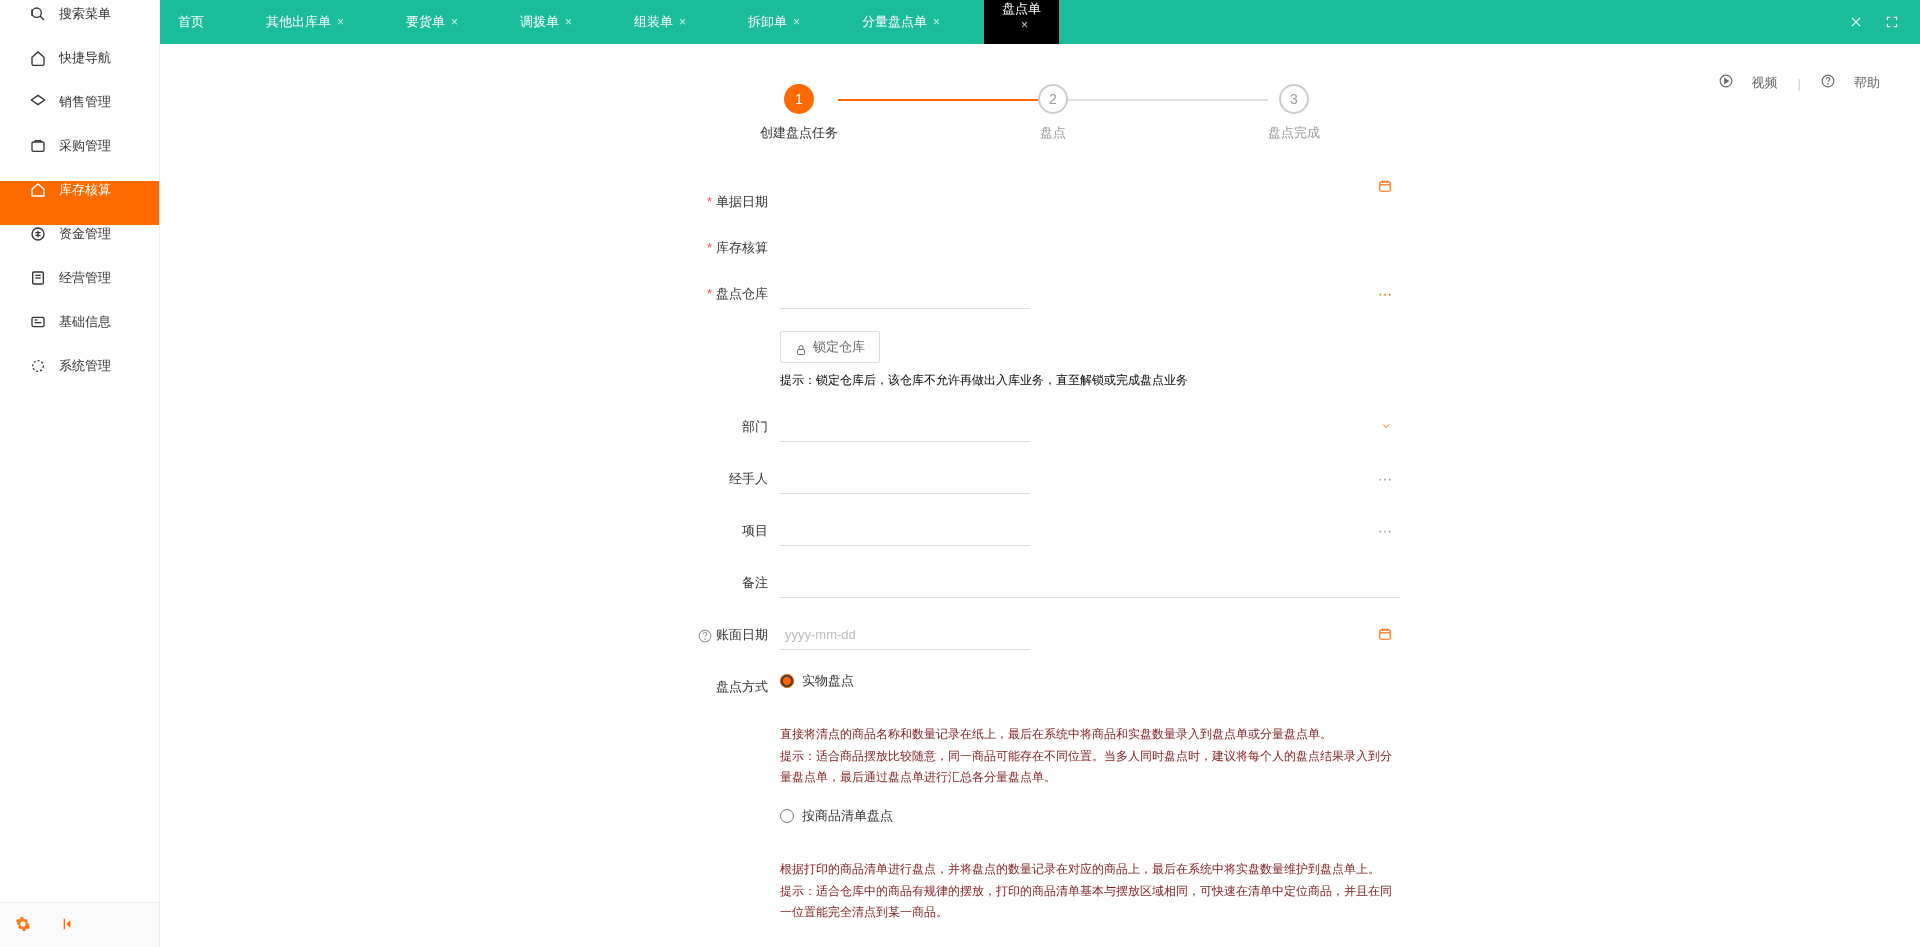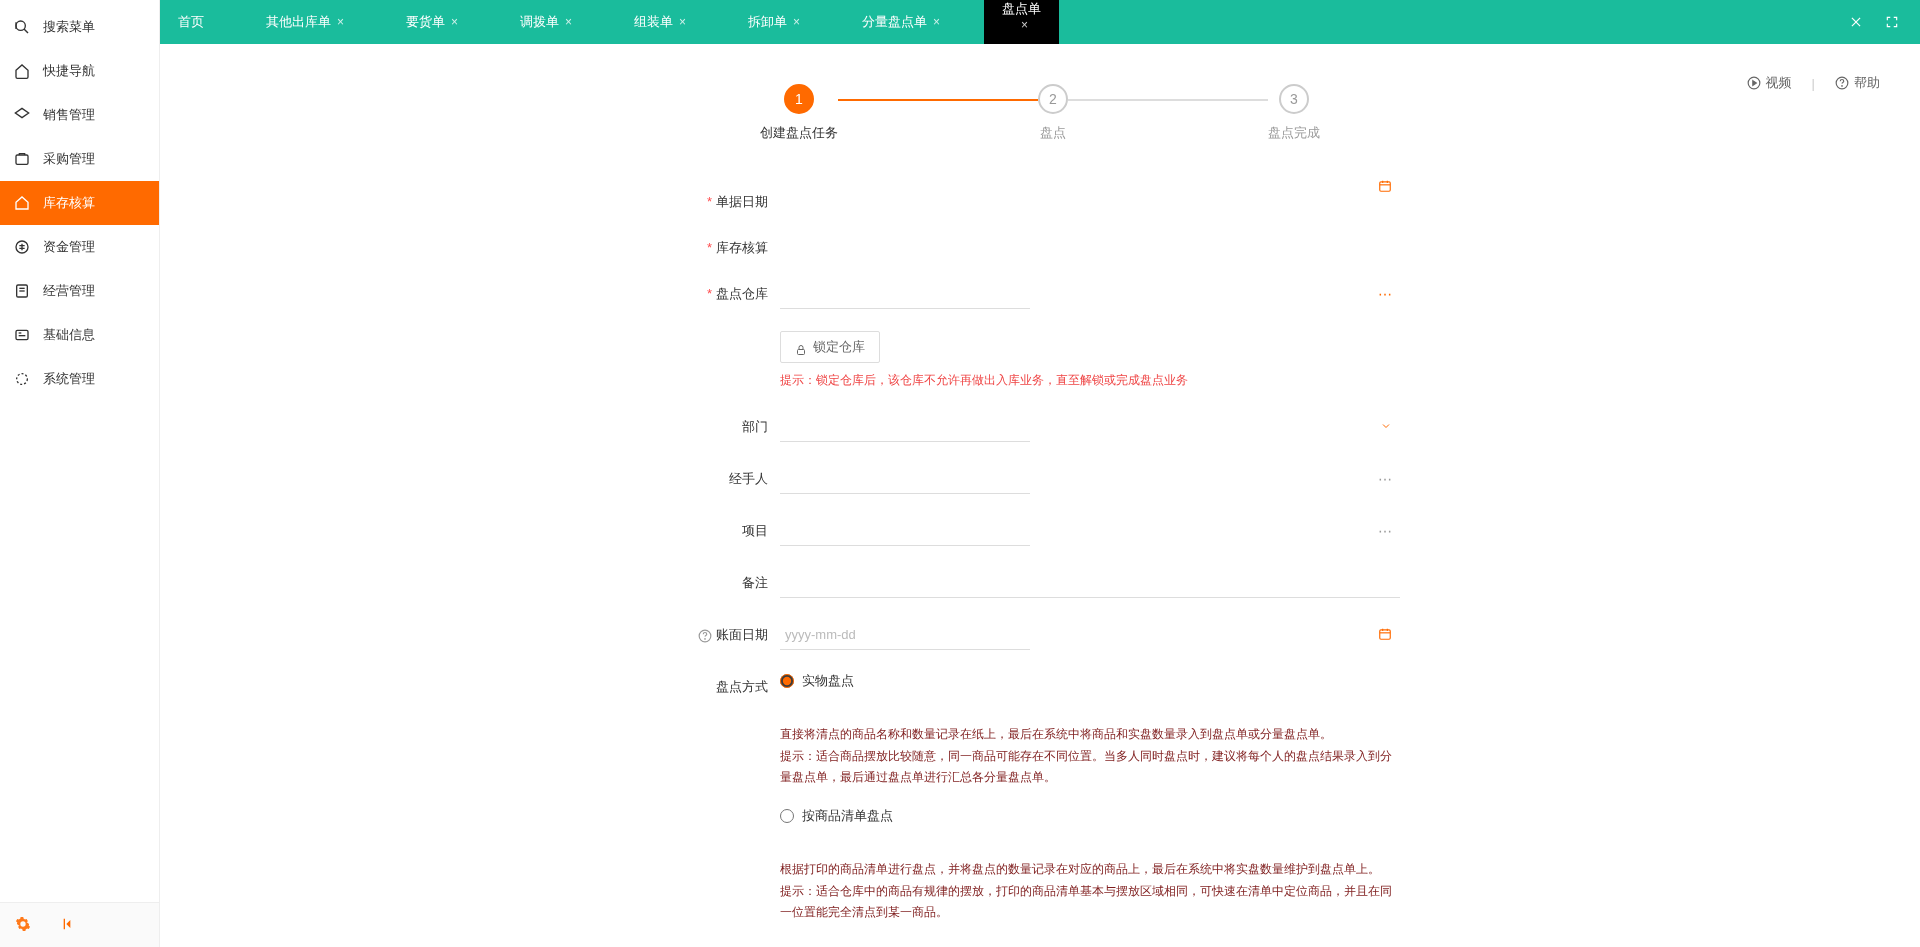--- a/index.html
+++ b/index.html
@@ -34,8 +34,7 @@
     }
     .sidebar-item {
       display: flex;
-      align-items: center;
-      padding: 0 13px;
+      padding: 0 29px;
       height: 44px;
       cursor: pointer;
       color: #333;

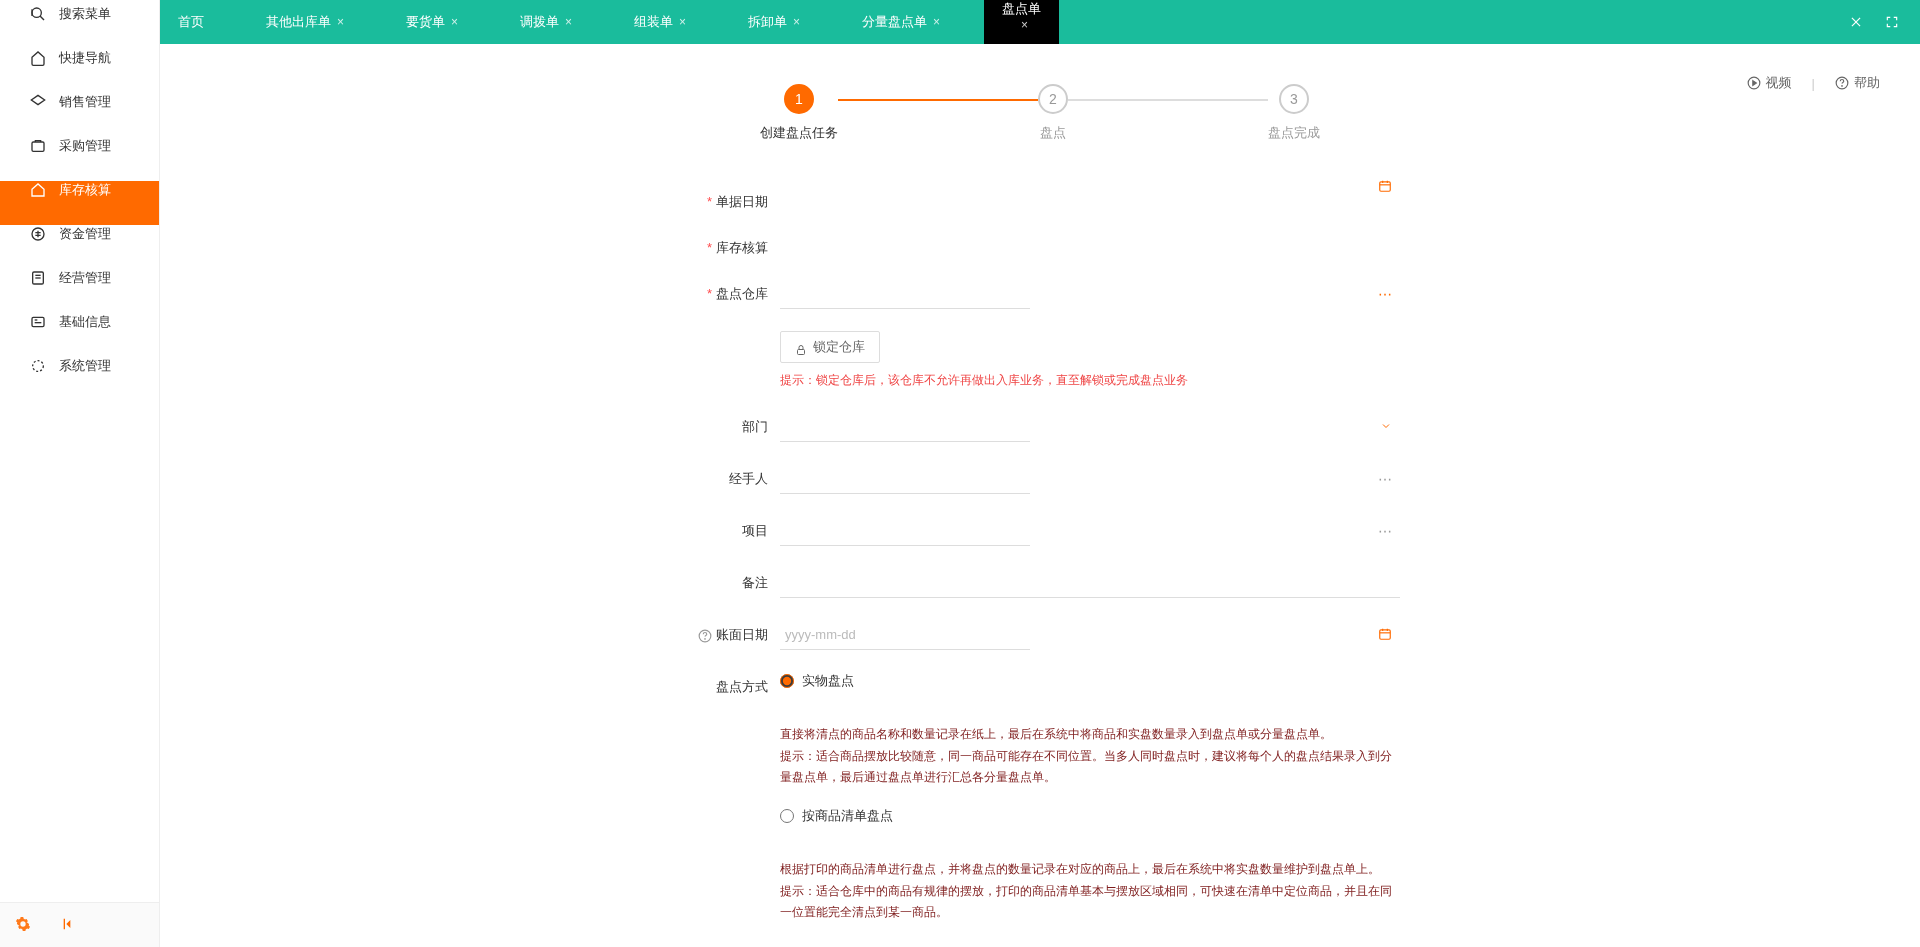--- a/index.html
+++ b/index.html
@@ -137,8 +137,7 @@
     }
     .help-link {
       display: flex;
-      align-items: center;
-      gap: 5px;
+      gap: 19px;
       cursor: pointer;
     }
     .help-separator {

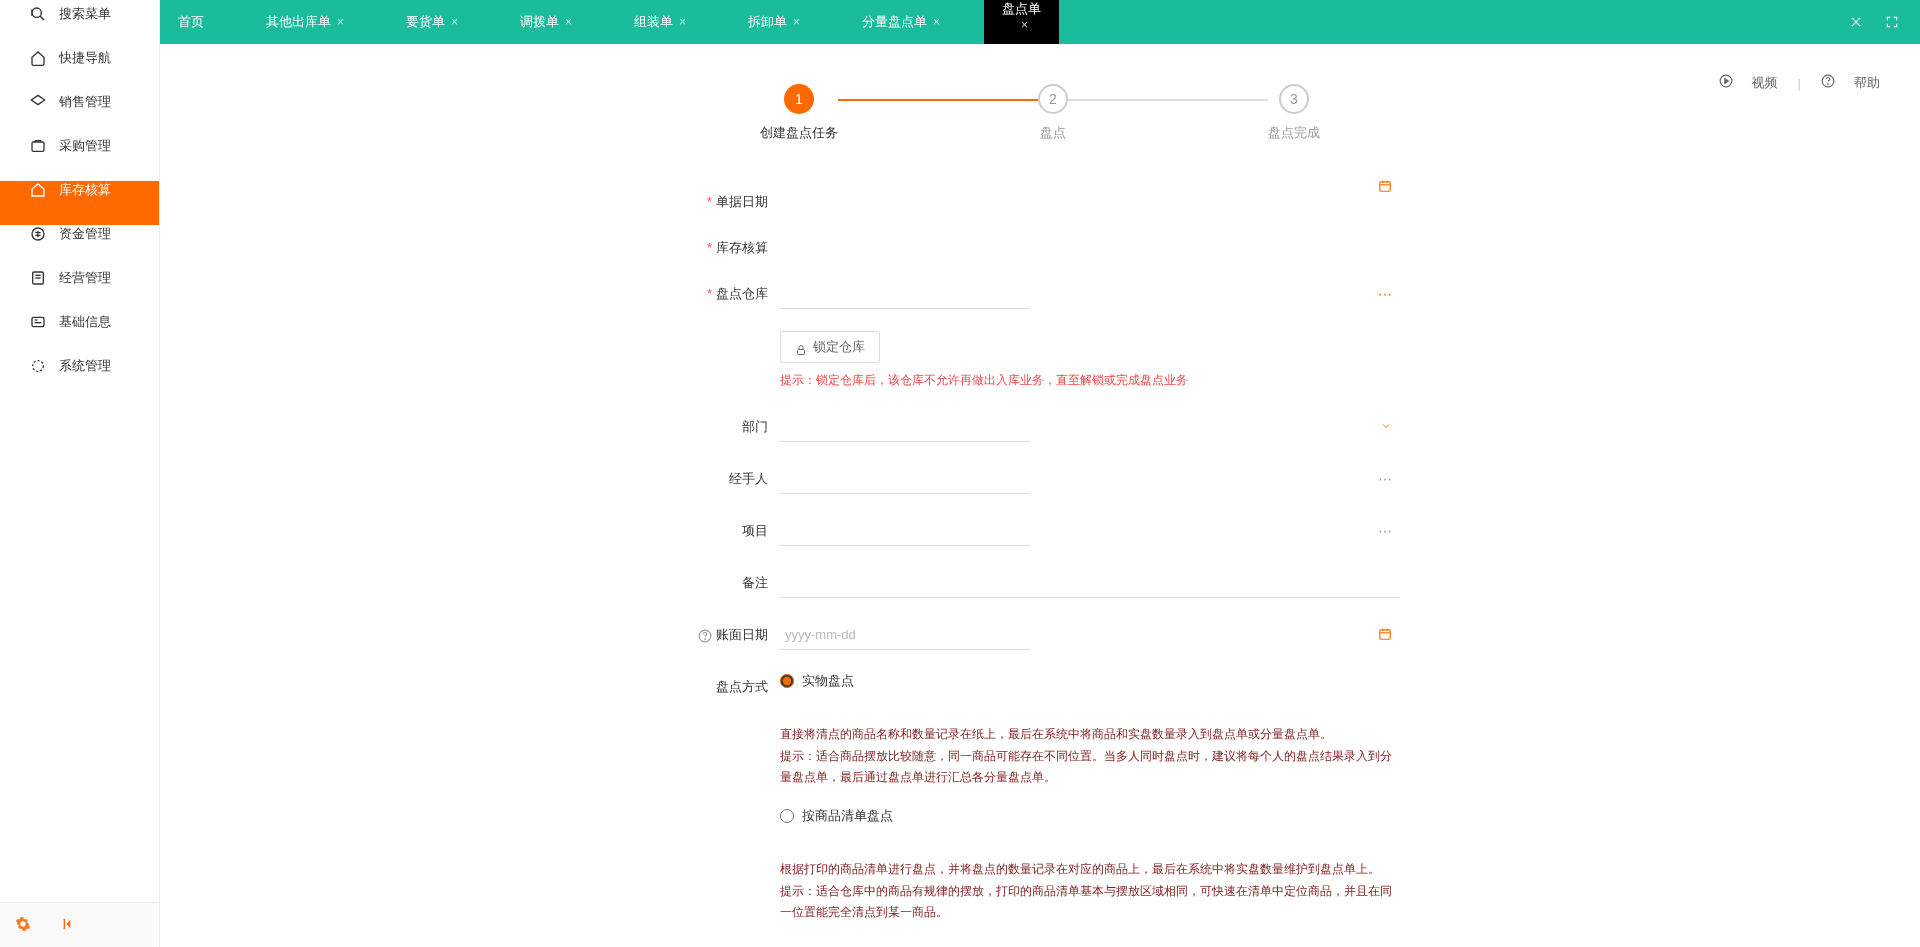--- a/index.html
+++ b/index.html
@@ -267,7 +267,7 @@
       gap: 6px;
     }
     .hint-text {
-      color: #ef4444;
+      color: #000000;
       font-size: 12px;
       margin-top: 8px;
       line-height: 1.6;

